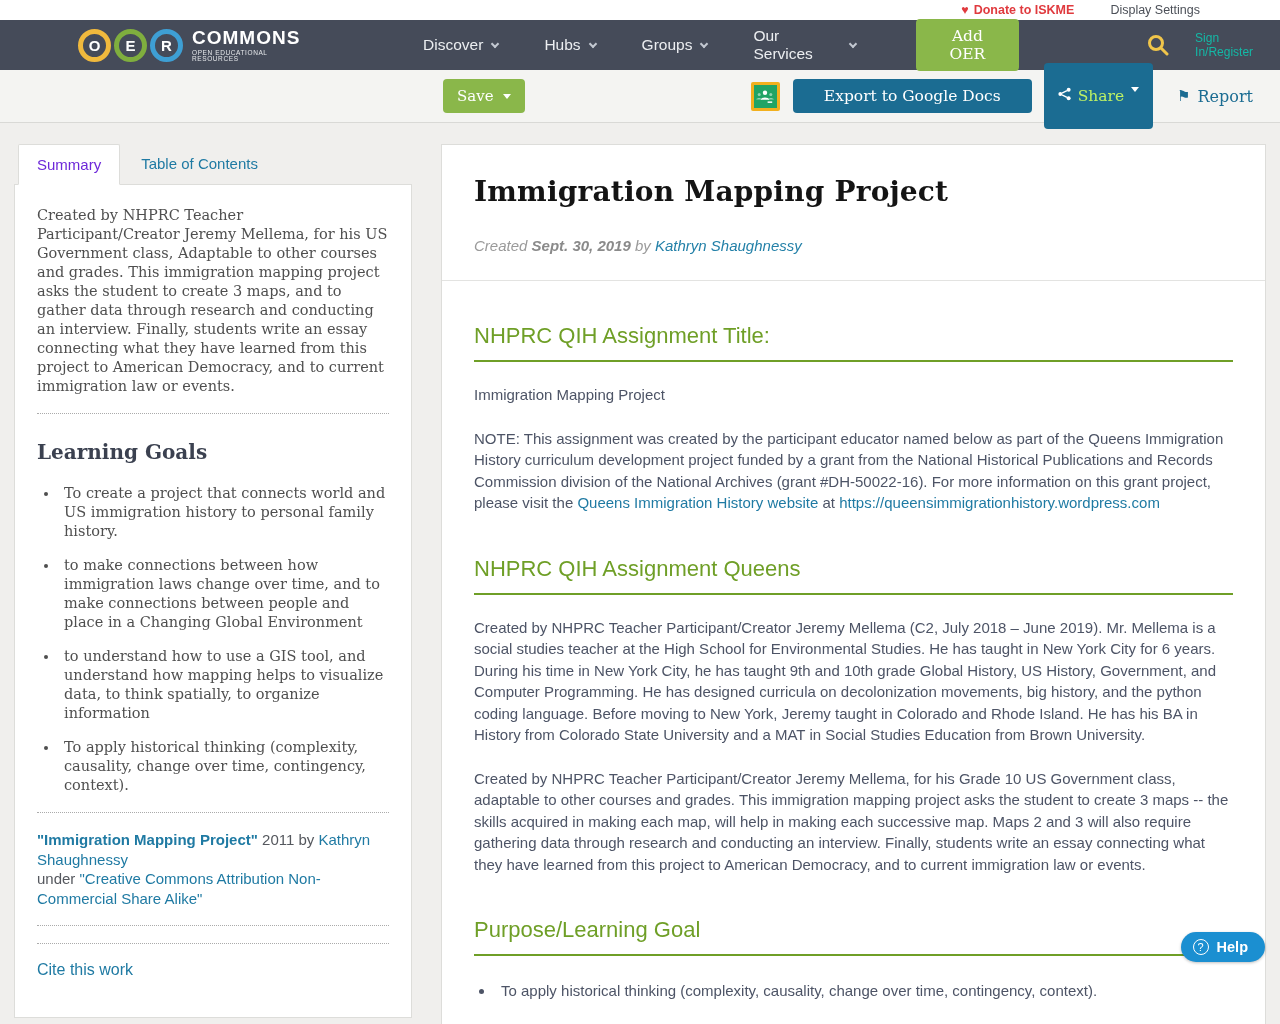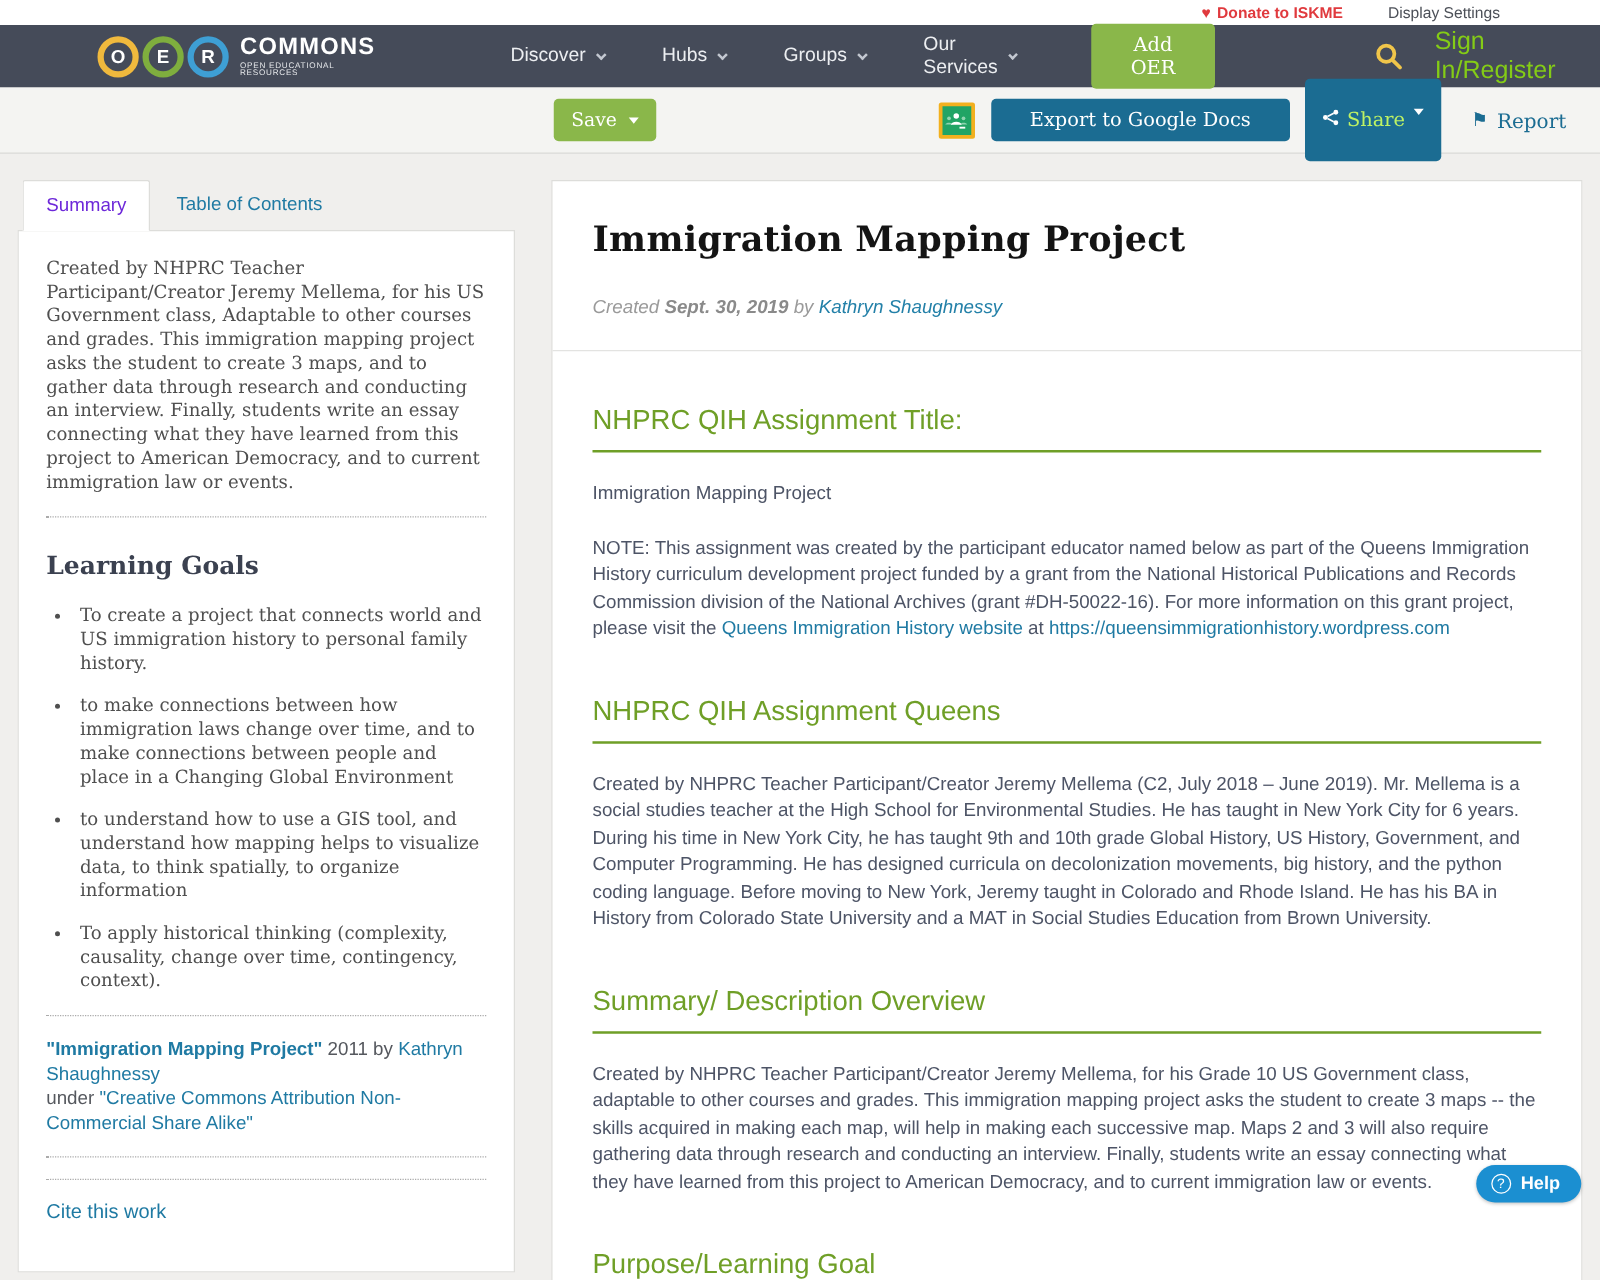--- a/index.html
+++ b/index.html
@@ -28,7 +28,7 @@
   .chev { display: inline-block; width: 6px; height: 6px; border-right: 2px solid #c3c8d1; border-bottom: 2px solid #c3c8d1; transform: rotate(45deg); margin-left: 9px; margin-top: -3px; }
   .add-oer { margin-left: 60px; background: #8ab74a; color: #fff; border: none; border-radius: 4px; font-size: 15.5px; padding: 8px 16px; font-family: "DejaVu Serif", serif; cursor: pointer; }
   .search-btn { margin-left: 128px; background: none; border: none; cursor: pointer; display: flex; align-items: center; }
-  .signin { color: #84cc16; font-size: 20px; margin-left: 26px; }
+  .signin { color: #14b8a6; font-size: 12px; margin-left: 26px; }
 
   
   .toolbar { height: 53px; background: #f4f4f2; border-bottom: 1px solid #d9d9d6; display: flex; align-items: center; }

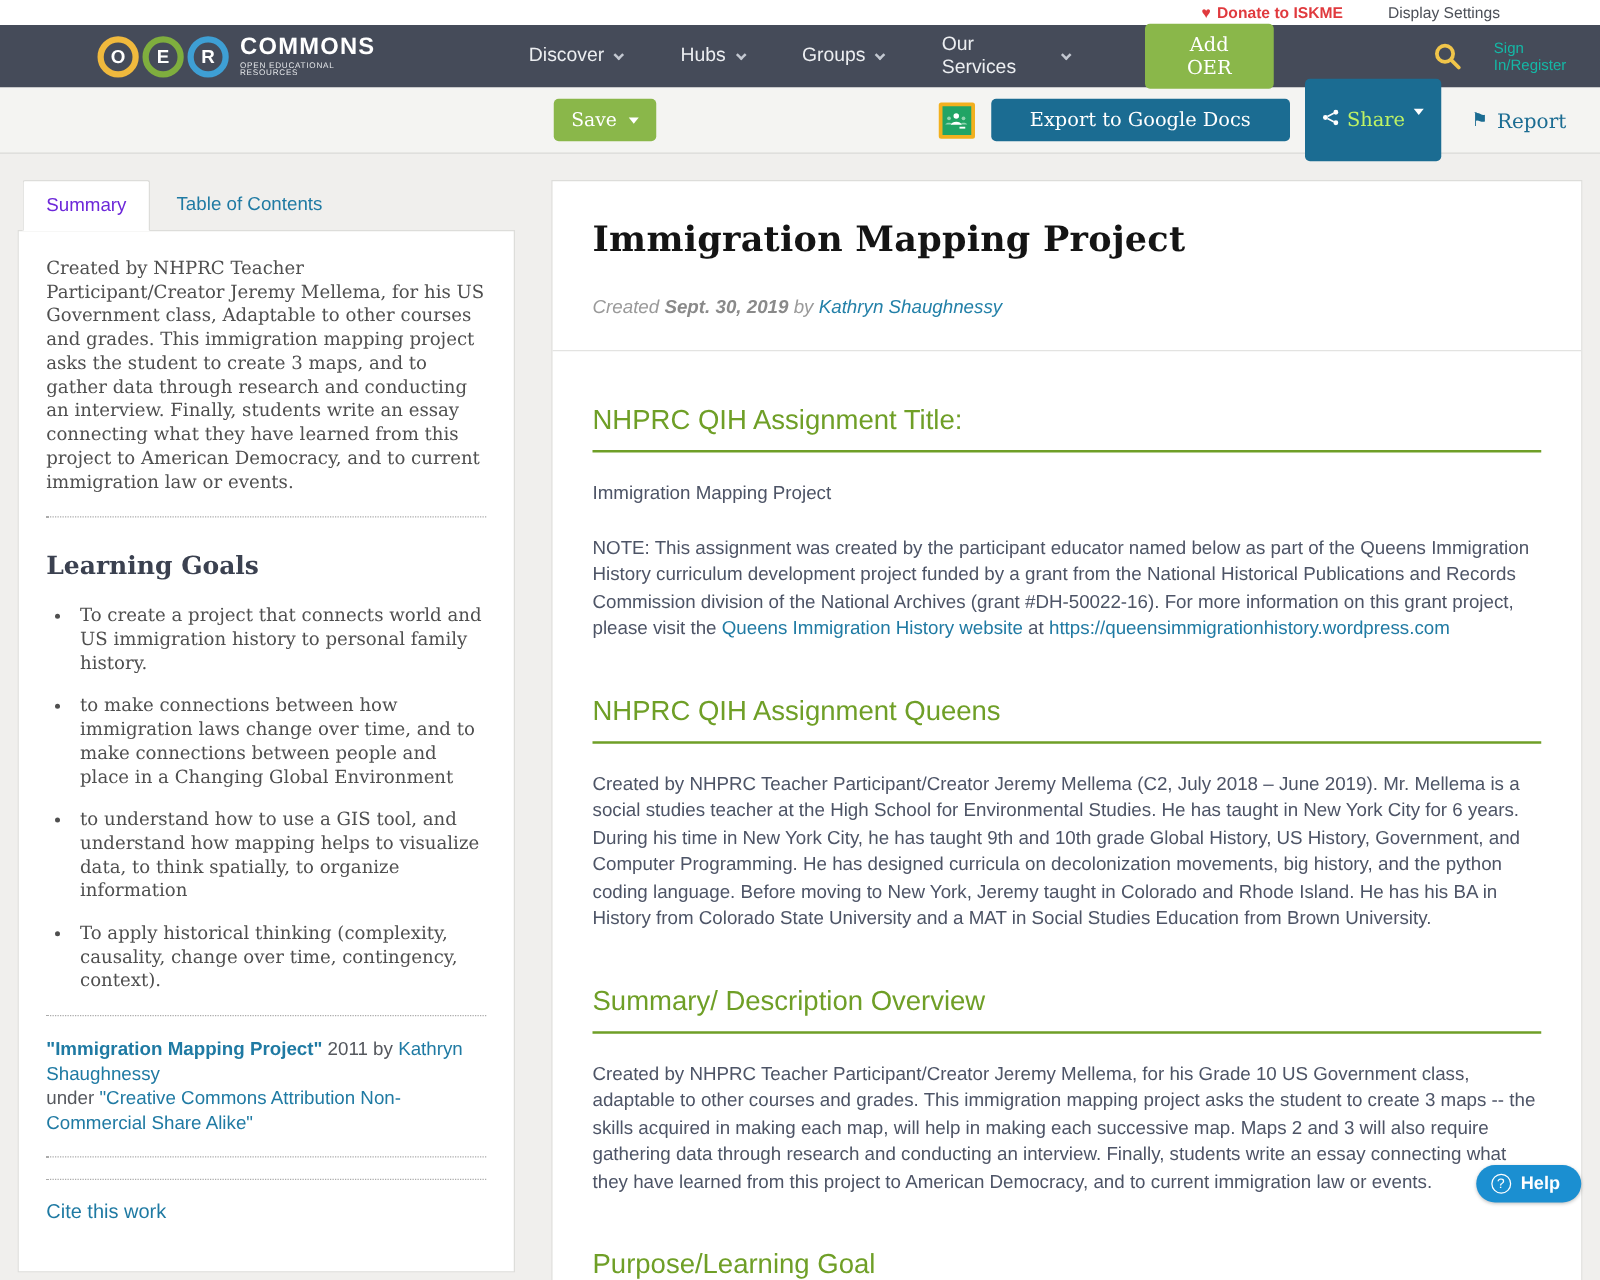--- a/index.html
+++ b/index.html
@@ -219,7 +219,6 @@
       </div>
 
       <div class="section">
-        <h2>Summary/ Description Overview</h2>
         <p>Created by NHPRC Teacher Participant/Creator Jeremy Mellema, for his Grade 10 US Government class, adaptable to other courses and grades. This immigration mapping project asks the student to create 3 maps -- the skills acquired in making each map, will help in making each successive map.  Maps 2 and 3 will also require gathering data through research and conducting an interview.  Finally, students write an essay connecting what they have learned from this project to American Democracy, and to current immigration law or events.</p>
       </div>
 

